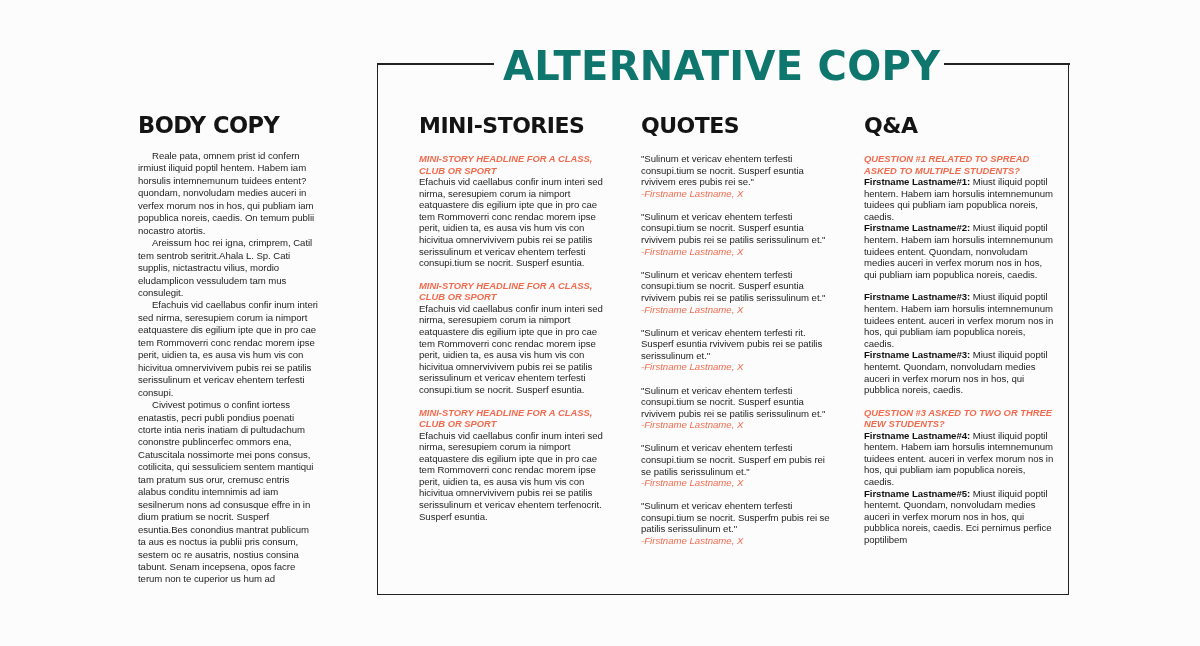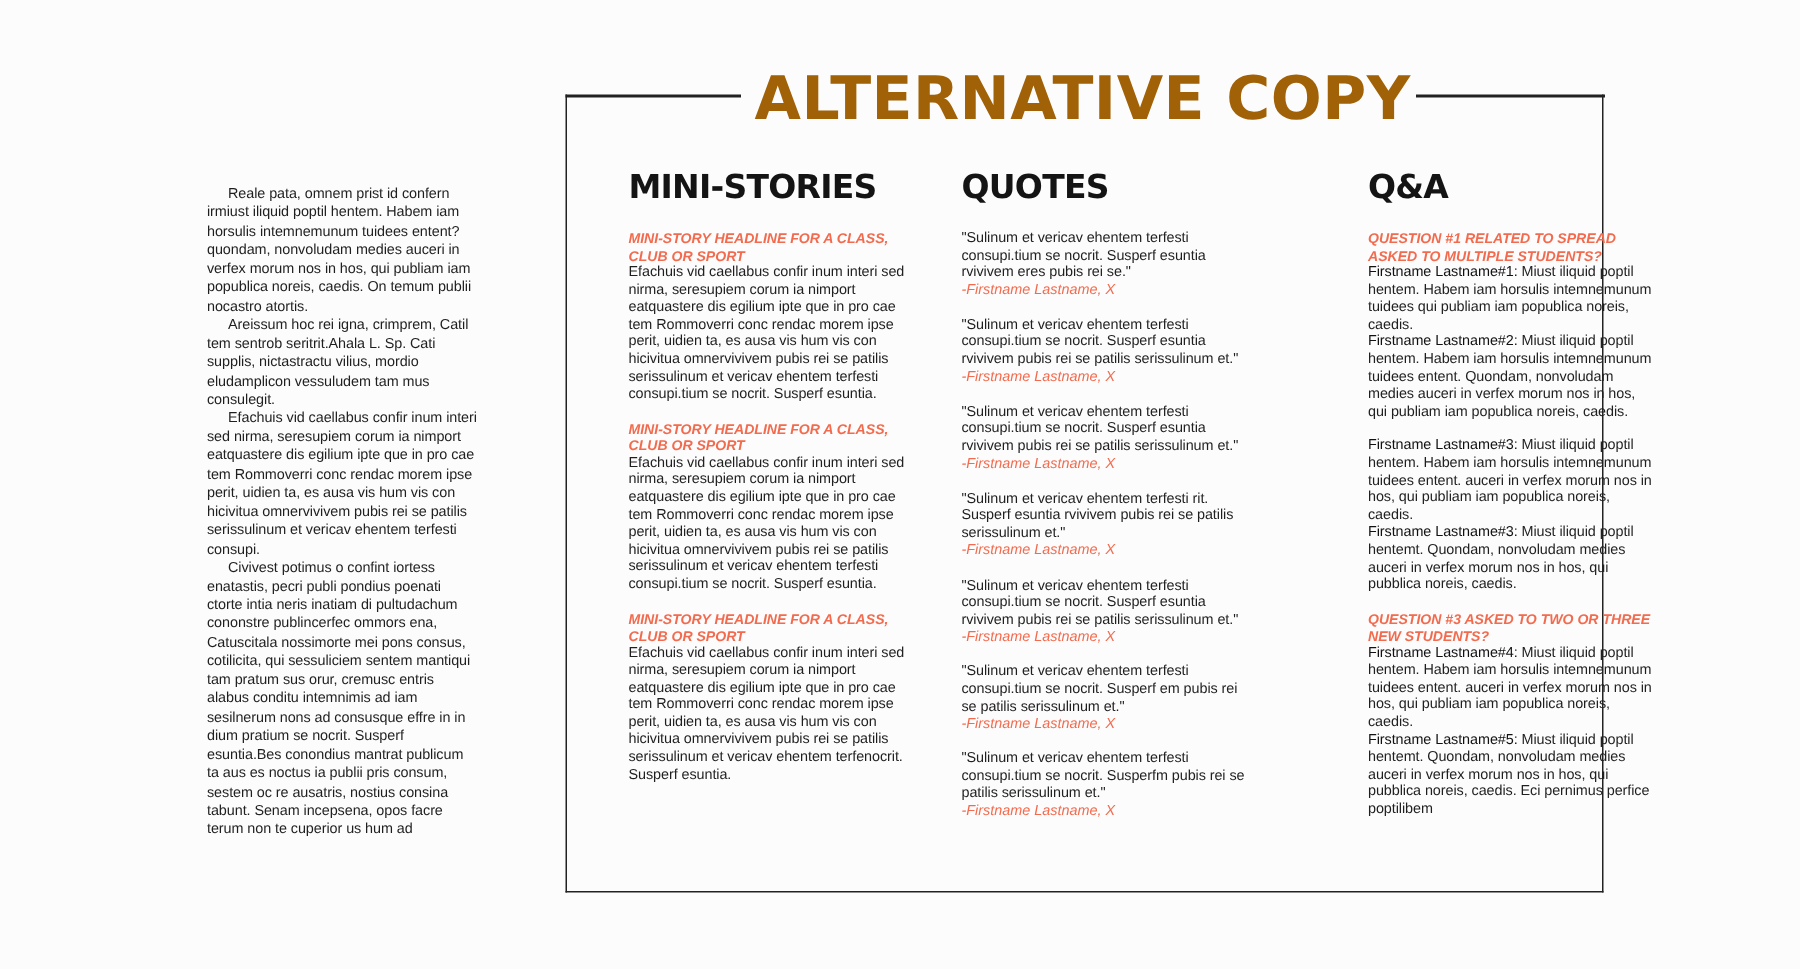--- a/index.html
+++ b/index.html
@@ -35,7 +35,7 @@
     #alt-title {
       position: absolute; left: 503px; top: 42px; width: 432px; text-align: center;
       font-family: "DejaVu Sans", sans-serif; font-weight: bold;
-      font-size: 40px; line-height: 48px; color: #a16207; letter-spacing: 0.3px;
+      font-size: 40px; line-height: 48px; color: #0f766e; letter-spacing: 0.3px;
       white-space: nowrap;
     }
 

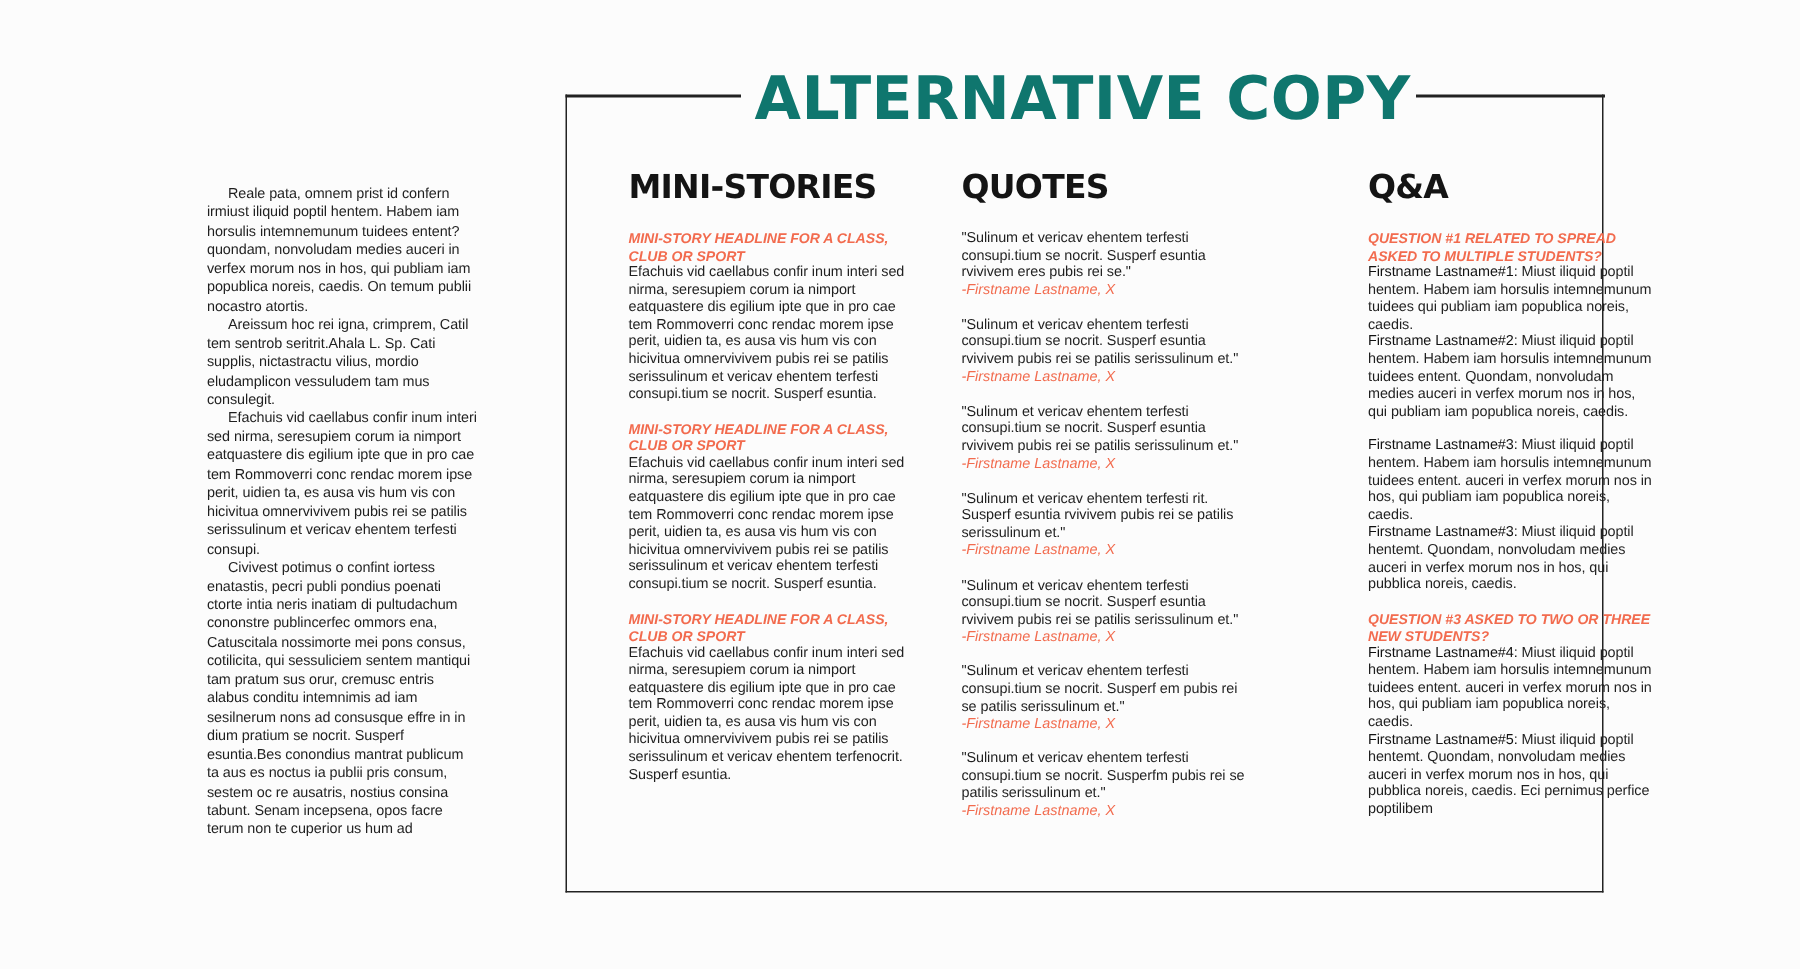--- a/index.html
+++ b/index.html
@@ -68,6 +68,7 @@
 <section id="traditional">
   <h1 class="title heading-xl">
     <br>
+    <span>BODY COPY</span>
   </h1>
   <div class="body">
     <p>Reale pata, omnem prist id confern irmiust iliquid poptil hentem. Habem iam horsulis intemnemunum tuidees entent? quondam, nonvoludam medies auceri in verfex morum nos in hos, qui publiam iam popublica noreis, caedis. On temum publii nocastro atortis.</p>

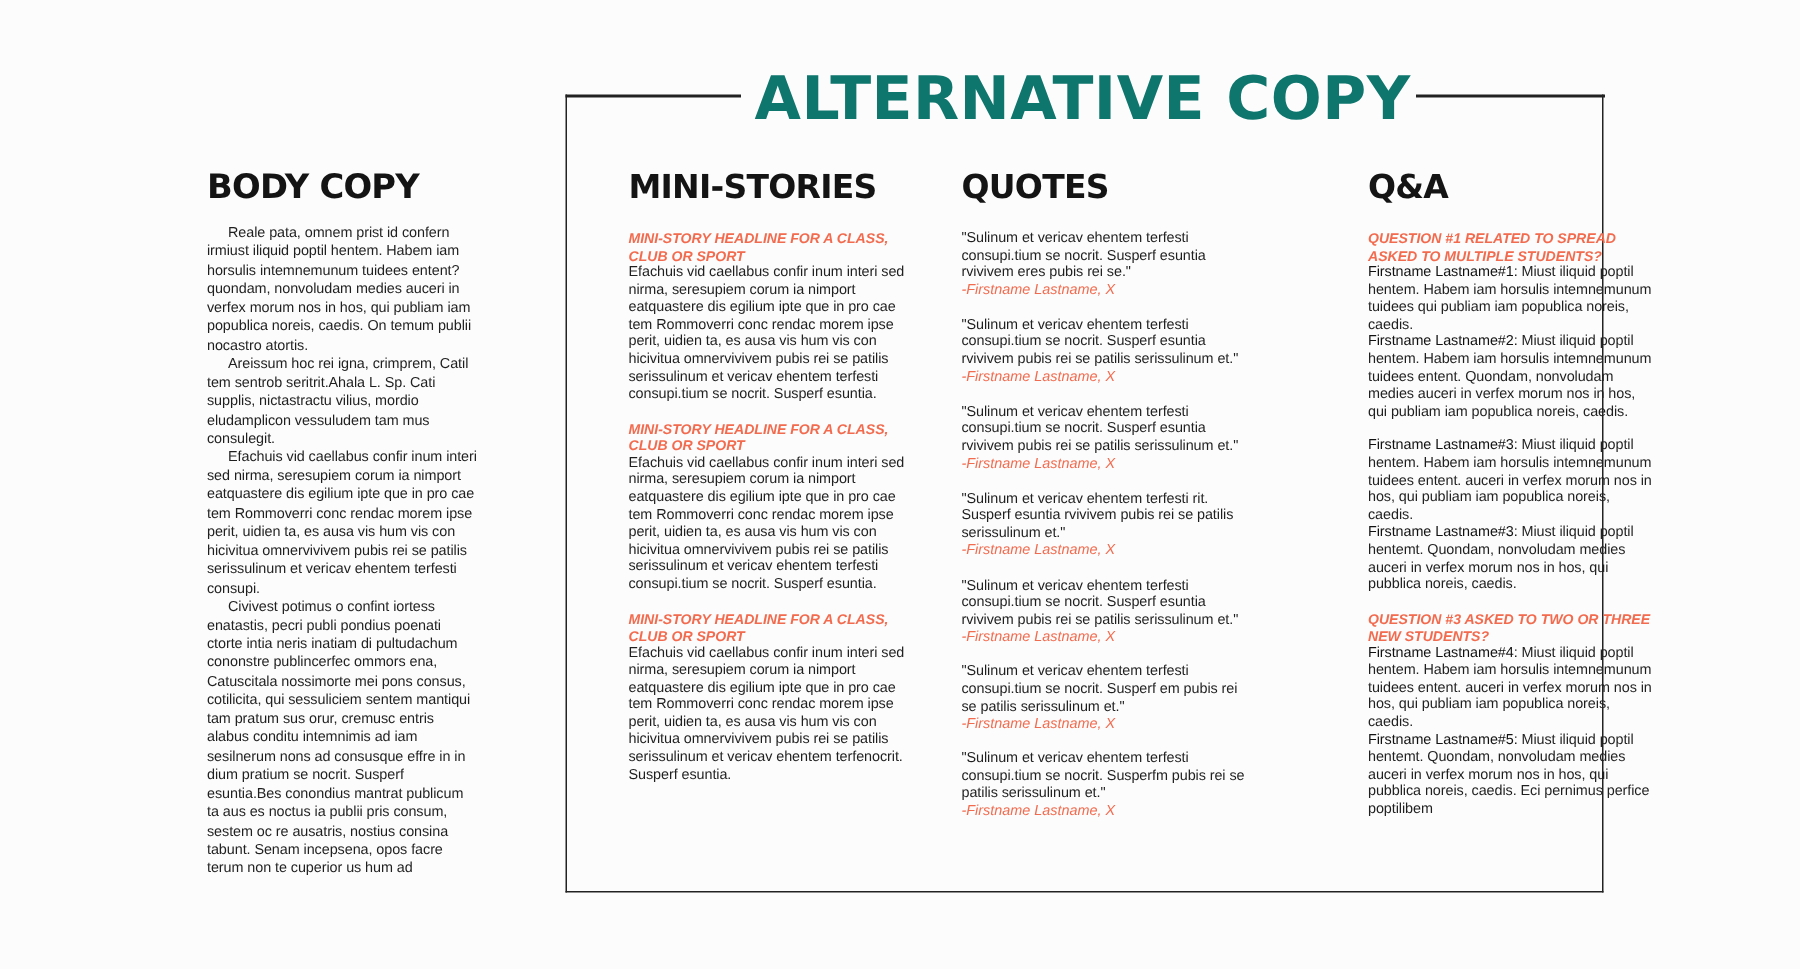--- a/index.html
+++ b/index.html
@@ -45,7 +45,7 @@
     }
     #col-mini { left: 419px; }
     #col-quotes { left: 641px; }
-    #col-qa { left: 864px; margin-left: 48px; }
+    #col-qa { left: 864px; }
 
     .accent-head {
       font-family: "Liberation Sans", sans-serif; font-weight: bold;

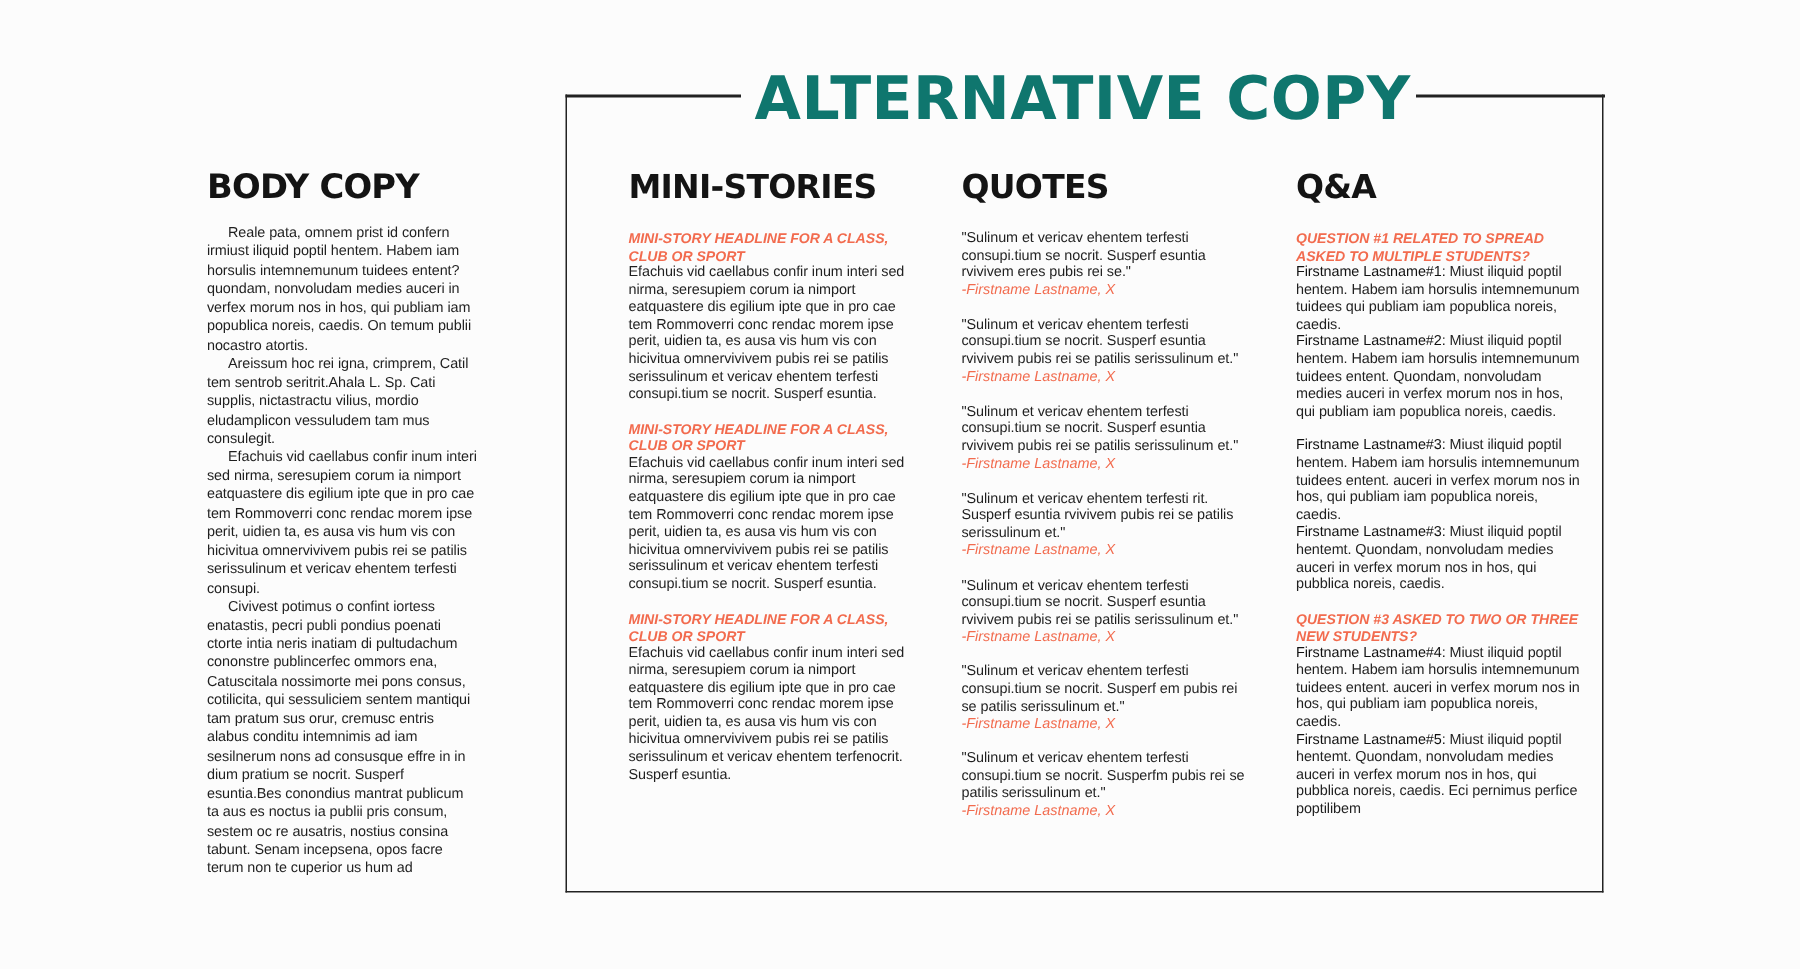--- a/index.html
+++ b/index.html
@@ -60,7 +60,7 @@
       font-size: 9.6px; line-height: 11.6px; color: #f26b4e; font-style: italic;
     }
     .qa-block { margin-bottom: 11px; }
-    .qa-block .name { font-weight: normal; color: #111; }
+    .qa-block .name { font-weight: bold; color: #111; }
   </style>
 </head>
 <body>

